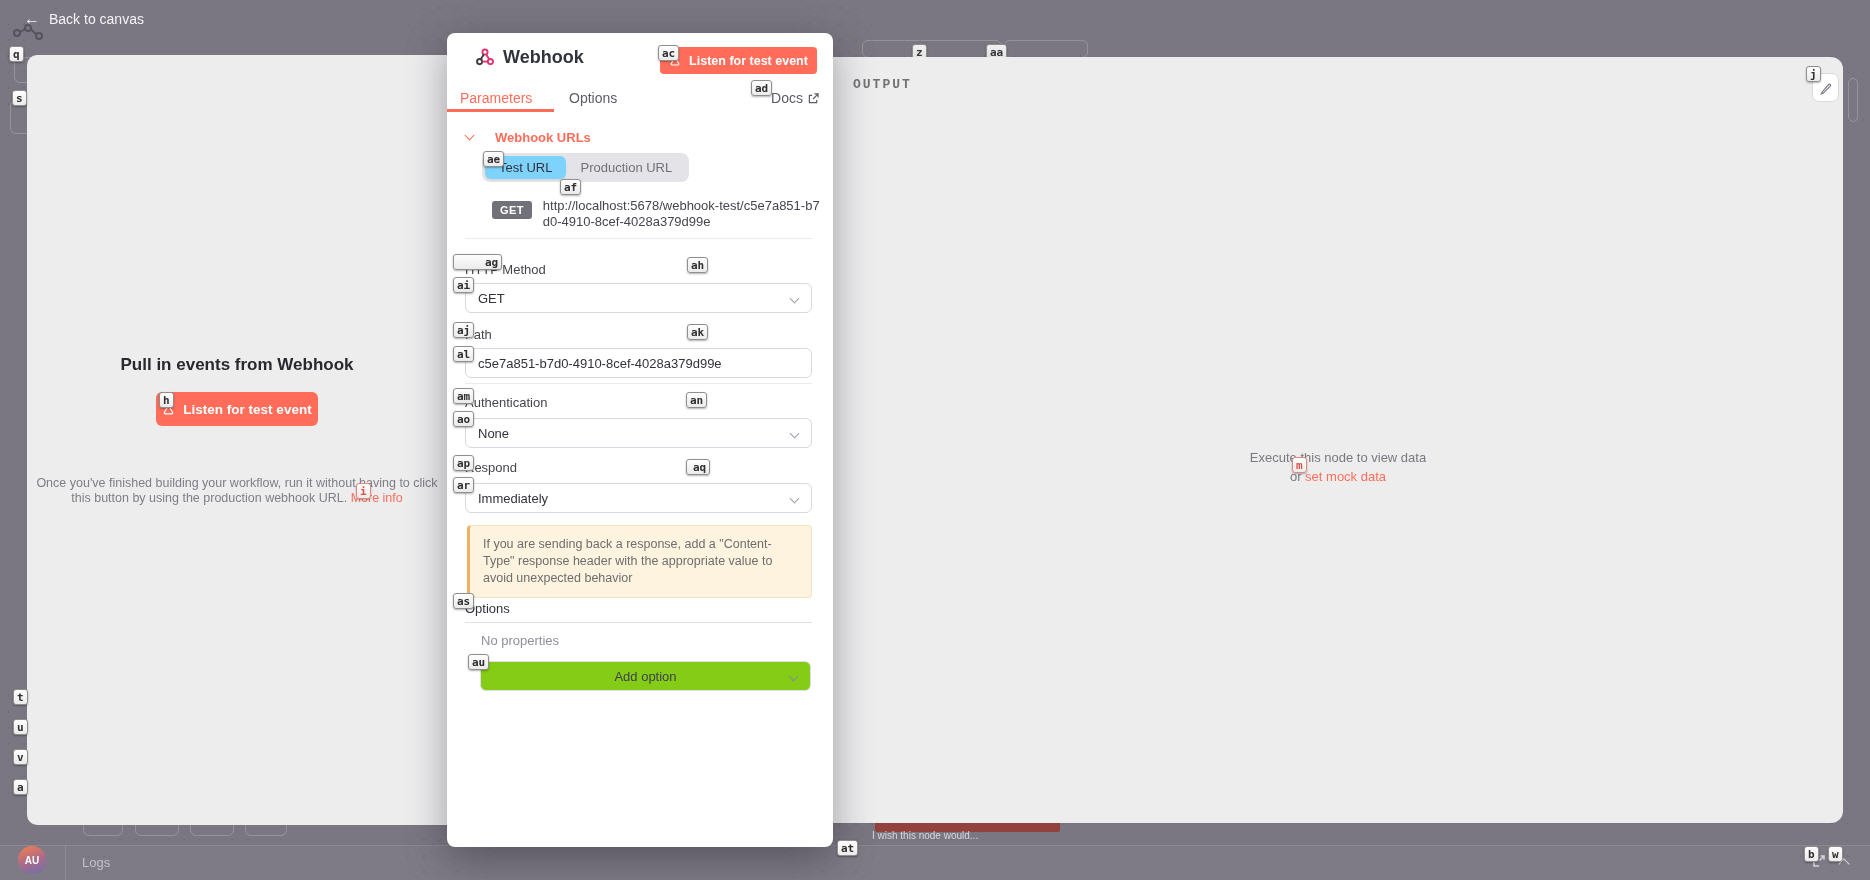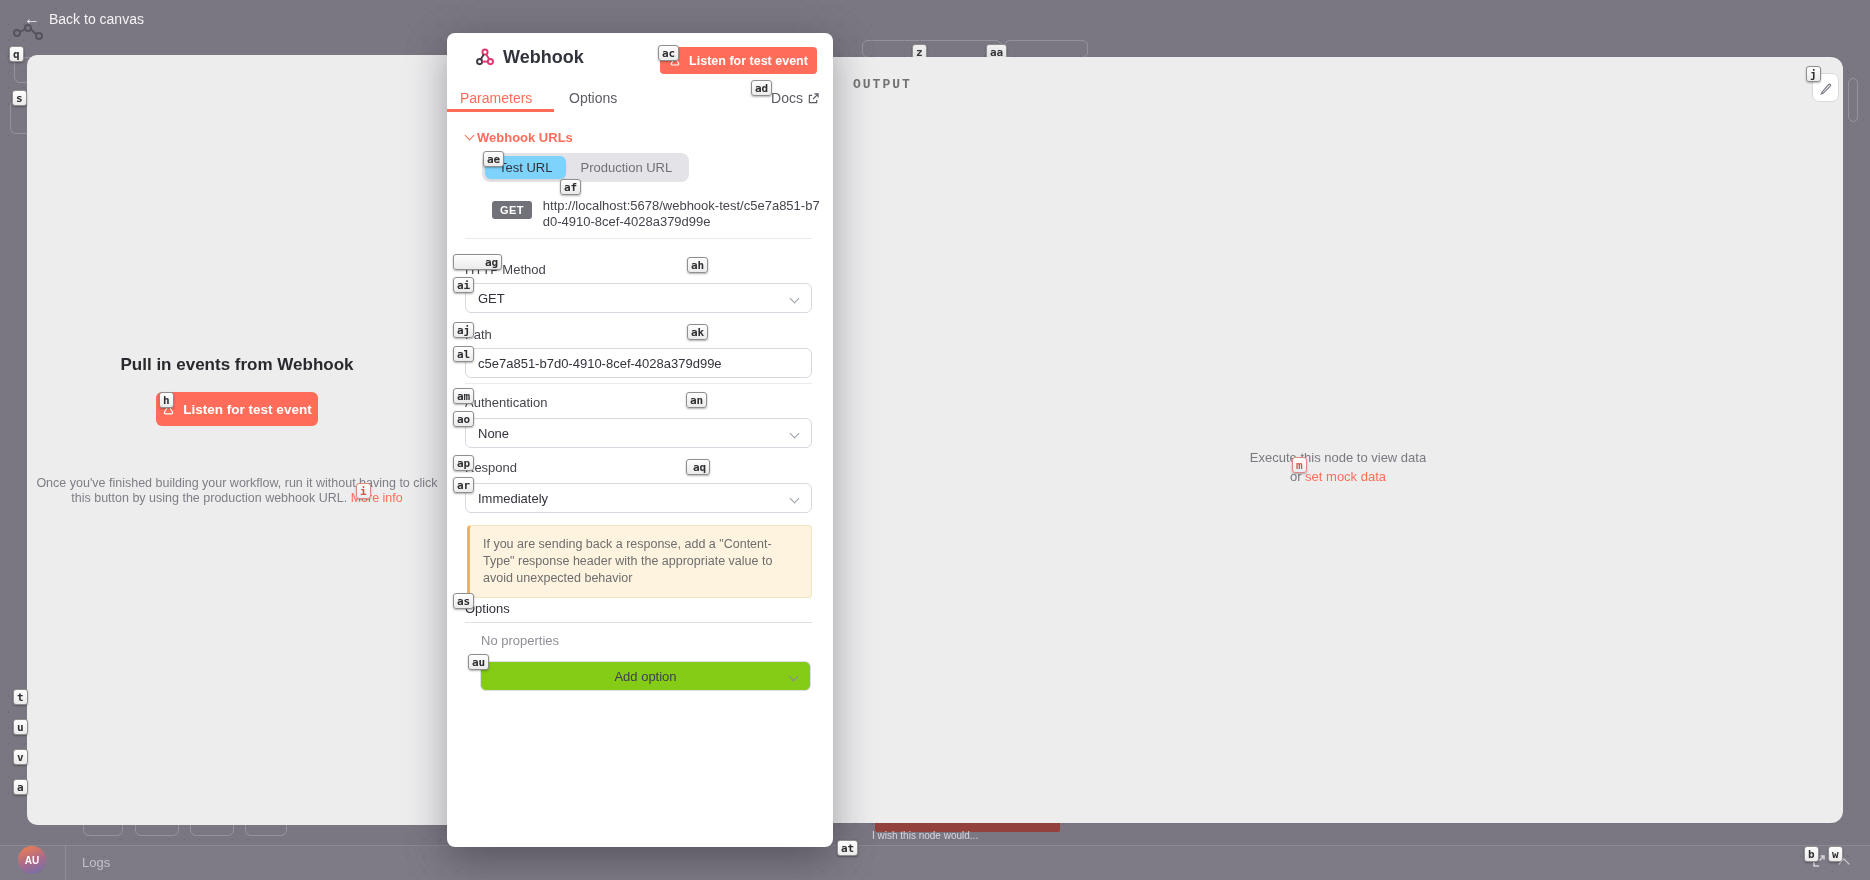--- a/index.html
+++ b/index.html
@@ -54,7 +54,7 @@
   .tab-settings { left:122px; color:#5c5c66; }
   .tab-docs { right:14px; top:3px; color:#5c5c66; display:flex; align-items:center; gap:5px; }
 
-  .sec-head { left:19px; top:97px; display:flex; align-items:center; gap:4px; color:#ff6d5a; font-size:13px; font-weight:600; cursor:pointer;text-align:right; }
+  .sec-head { left:19px; top:97px; display:flex; align-items:center; gap:22px; color:#ff6d5a; font-size:13px; font-weight:600; cursor:pointer;text-align:right; }
   .chev-coral { width:7px; height:7px; border-right:1.8px solid #ff6d5a; border-bottom:1.8px solid #ff6d5a; transform:rotate(45deg); display:inline-block; margin-top:-4px; }
   .toggle { left:35px; top:120px; display:inline-flex; background:#e4e4e8; border-radius:8px; padding:3px; font-size:13px; }
   .tog-seg { padding:4px 14px; border-radius:6px; color:#717179; cursor:pointer; }

